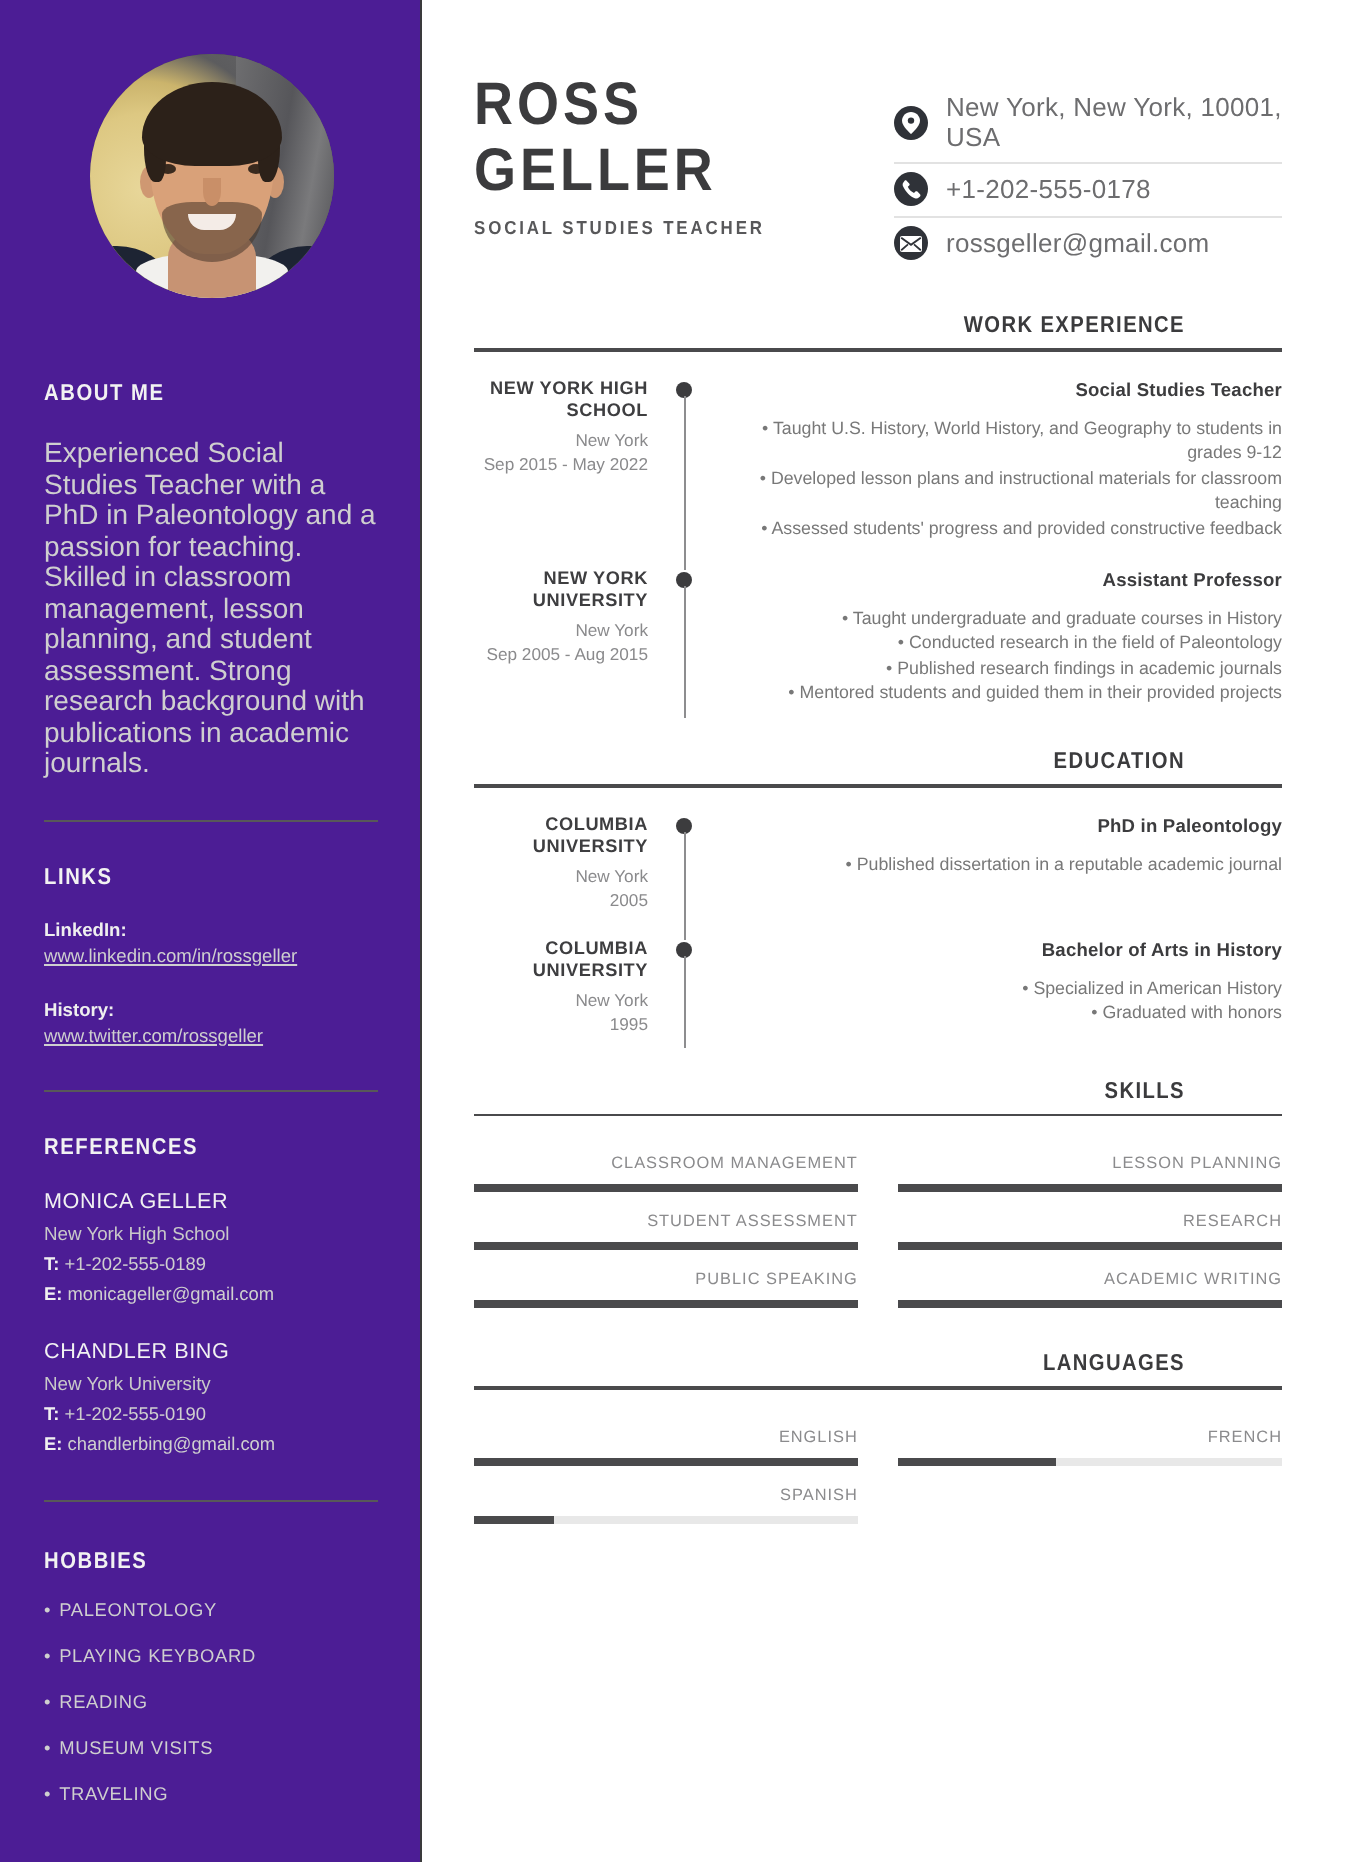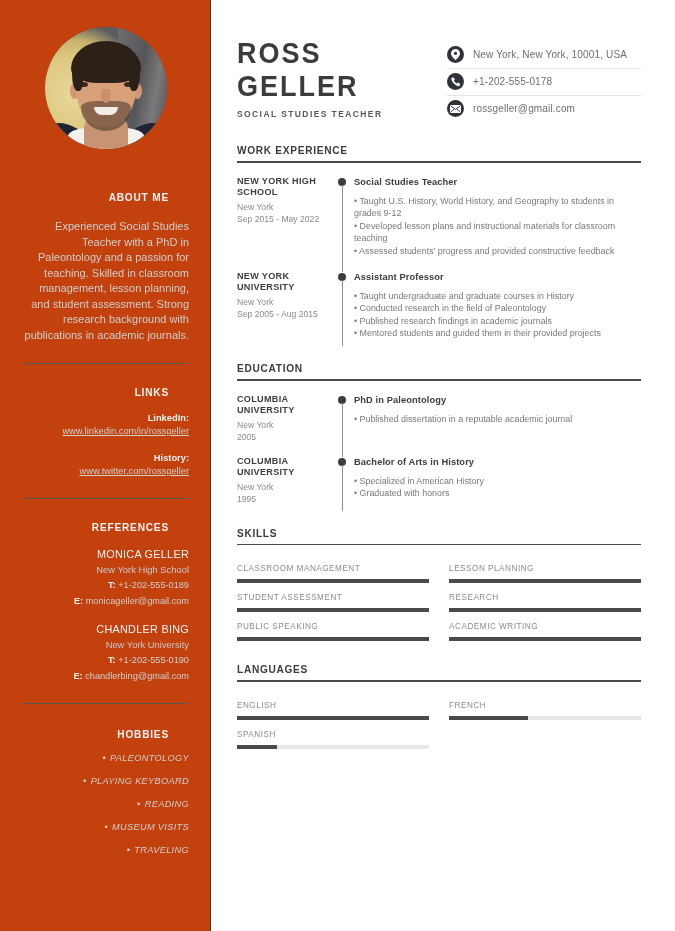--- a/index.html
+++ b/index.html
@@ -231,7 +231,7 @@
     margin-right: 9px;
   }
   .c-icon svg { display: block; }
-  .c-text { font-size: 10px; color: #6d6d6f; letter-spacing: .15px; }
+  .c-text { font-size: 13px; color: #6d6d6f; letter-spacing: .15px; }
 
   .section { margin-top: 22px; }
   .sec-head {

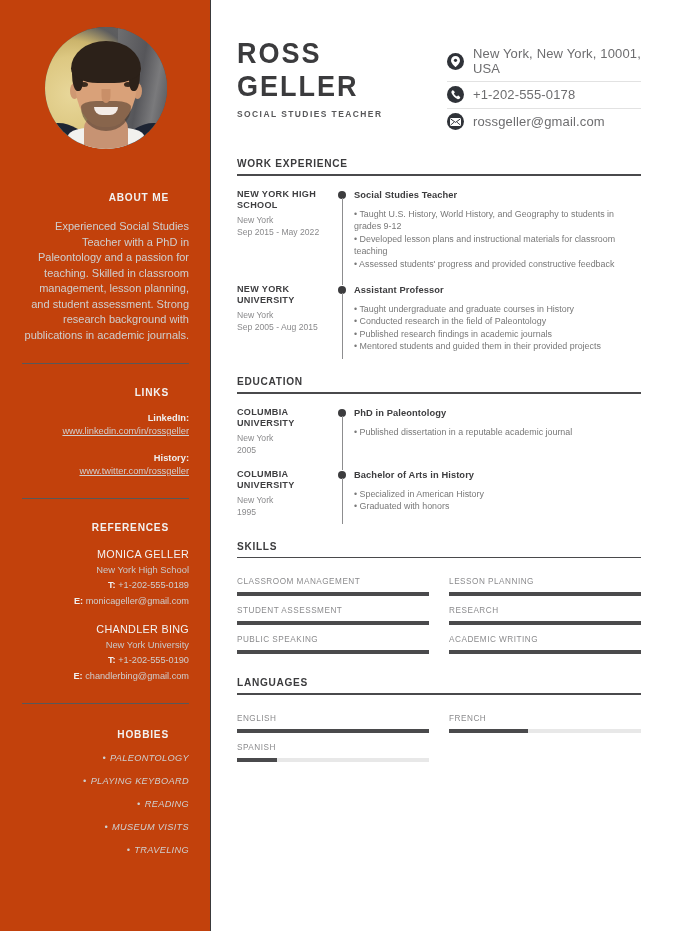--- a/index.html
+++ b/index.html
@@ -233,7 +233,7 @@
   .c-icon svg { display: block; }
   .c-text { font-size: 13px; color: #6d6d6f; letter-spacing: .15px; }
 
-  .section { margin-top: 22px; }
+  .section { margin-top: 22px; text-align: right; }
   .sec-head {
     font-family: "Liberation Sans Narrow", "Liberation Sans", sans-serif;
     font-weight: bold;

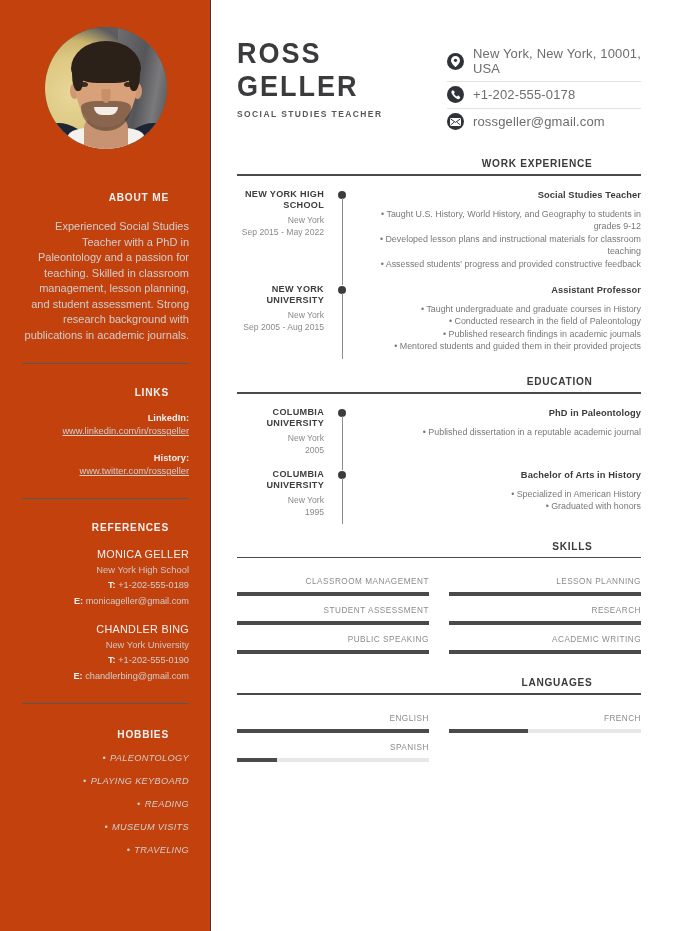--- a/index.html
+++ b/index.html
@@ -20,11 +20,10 @@
   .sidebar {
     width: 211px;
     min-width: 211px;
-    background: #c2410c;
+    background: #4c1d95;
     color: #d8d8d8;
     padding: 0 22px;
     position: relative;
-    text-align: right;
   }
   .sidebar::after {
     content: "";

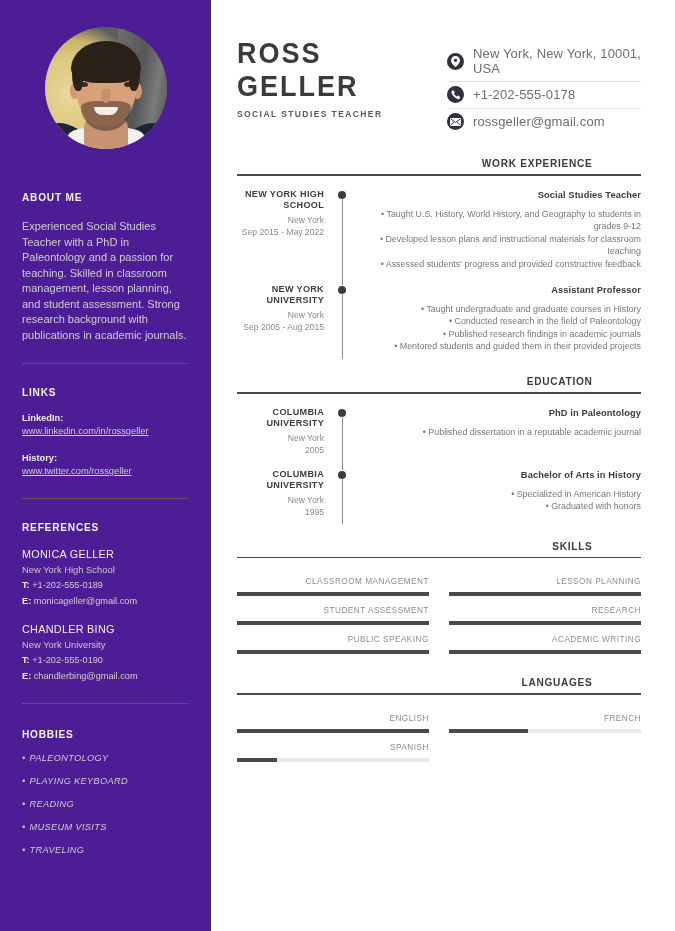--- a/index.html
+++ b/index.html
@@ -151,7 +151,7 @@
   .about-block { margin-top: 42px; }
   .about-text {
     margin-top: 16px;
-    font-size: 11px;
+    font-size: 14px;
     line-height: 15.5px;
     color: #cfcfcf;
   }

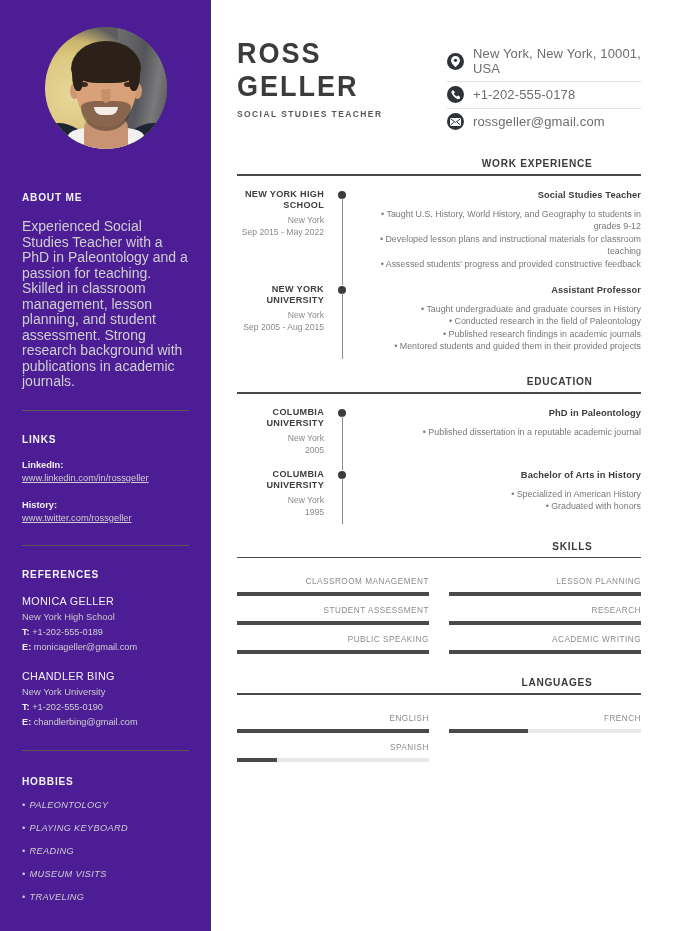--- a/index.html
+++ b/index.html
@@ -182,7 +182,6 @@
     font-size: 9.2px; color: #cfcfcf;
     letter-spacing: .35px; margin-top: 13px;
     text-transform: uppercase;
-    font-style: italic;
   }
   .hobby-item .dot { margin-right: 4px; }
 

